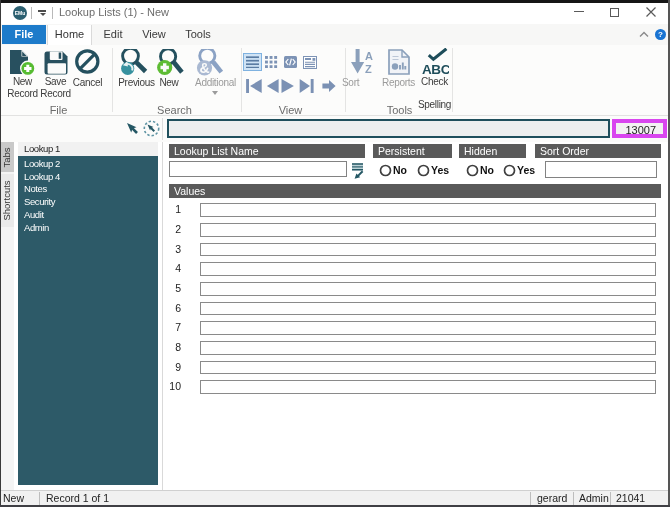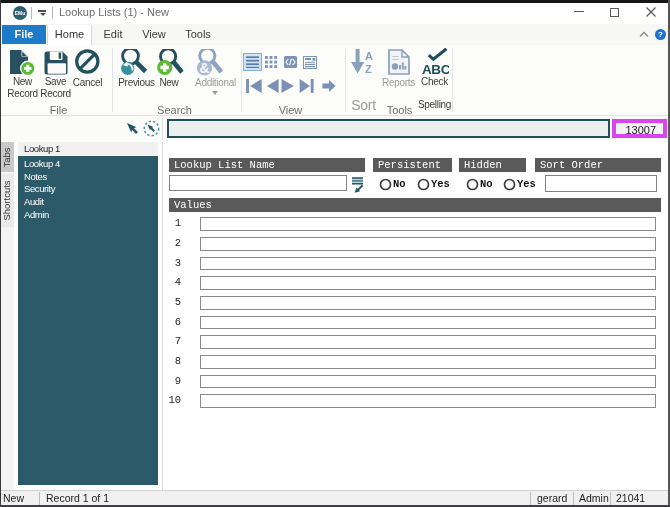--- a/index.html
+++ b/index.html
@@ -165,7 +165,7 @@
     <path d="M8.8,7.2 L13.4,11.3 L26.4,0.8" stroke="#1e4d5a" stroke-width="3.1" fill="none"></path>
     <text x="2" y="25.5" font-size="13.5" font-weight="bold" fill="#1e4d5a" letter-spacing="-0.4" font-family="Liberation Sans">ABC</text>
   </svg>
-  <div class="abs" style="left:341px;top:32px;width:43px;text-align:center;font-size:14px;letter-spacing:-0.3px;color:#9b9b9b;margin-top:20px;">Sort</div>
+  <div class="abs" style="left:341px;top:32px;width:43px;font-size:10px;letter-spacing:-0.3px;color:#9b9b9b;">Sort</div>
   <div class="abs" style="left:376px;top:32px;width:43px;text-align:center;font-size:10px;letter-spacing:-0.3px;color:#9b9b9b;">Reports</div>
   <div class="abs" style="left:412px;top:32px;width:43px;text-align:center;font-size:10px;letter-spacing:-0.3px;color:#3c3c3c;line-height:9px;">
       <div>Check</div>

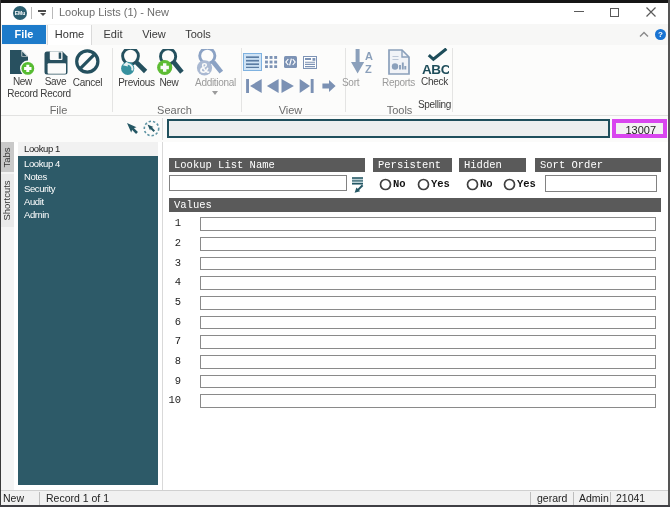--- a/index.html
+++ b/index.html
@@ -209,7 +209,7 @@
 
 <div class="abs" style="left:162px;top:142px;width:1px;height:348px;background:#d9d9d9;"></div>
 
-<div class="abs" style="left:166px;top:156px;width:502px;height:348px;background:#fff;font-family:Liberation Mono, monospace;">
+<div class="abs" style="left:166px;top:142px;width:502px;height:348px;background:#fff;">
 
   <div class="abs" style="left:3px;top:2px;width:196px;height:14px;background:#5a5a5a;color:#fff;font-size:10.5px;line-height:14px;padding-left:5px;">Lookup List Name</div>
   <div class="abs" style="left:207px;top:2px;width:79px;height:14px;background:#5a5a5a;color:#fff;font-size:10.5px;line-height:14px;padding-left:5px;">Persistent</div>

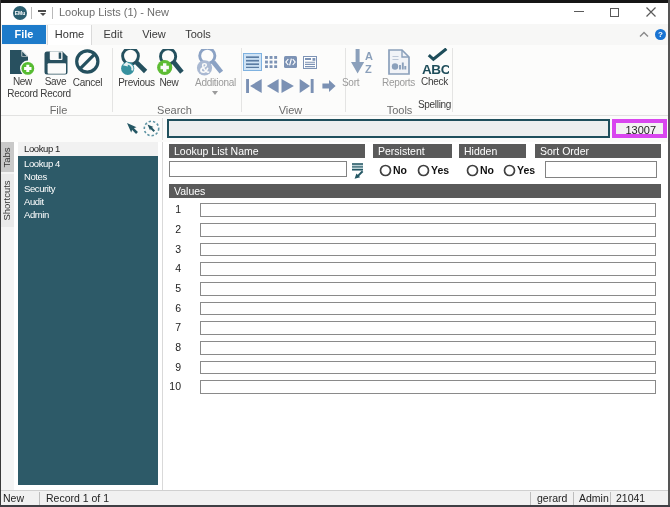--- a/index.html
+++ b/index.html
@@ -199,6 +199,7 @@
 <div class="abs" style="left:18px;top:142px;width:140px;height:343px;background:#2d5a68;">
   <div style="height:14px;background:#f1f1f1;color:#222;font-size:9.5px;letter-spacing:-0.4px;line-height:14px;padding-left:6px;">Lookup 1</div>
   <div style="color:#fff;font-size:9.5px;letter-spacing:-0.4px;line-height:12.7px;padding-left:6px;padding-top:2px;">
+    <div>Lookup 2</div>
       <div>Lookup 4</div>
       <div>Notes</div>
       <div>Security</div>

